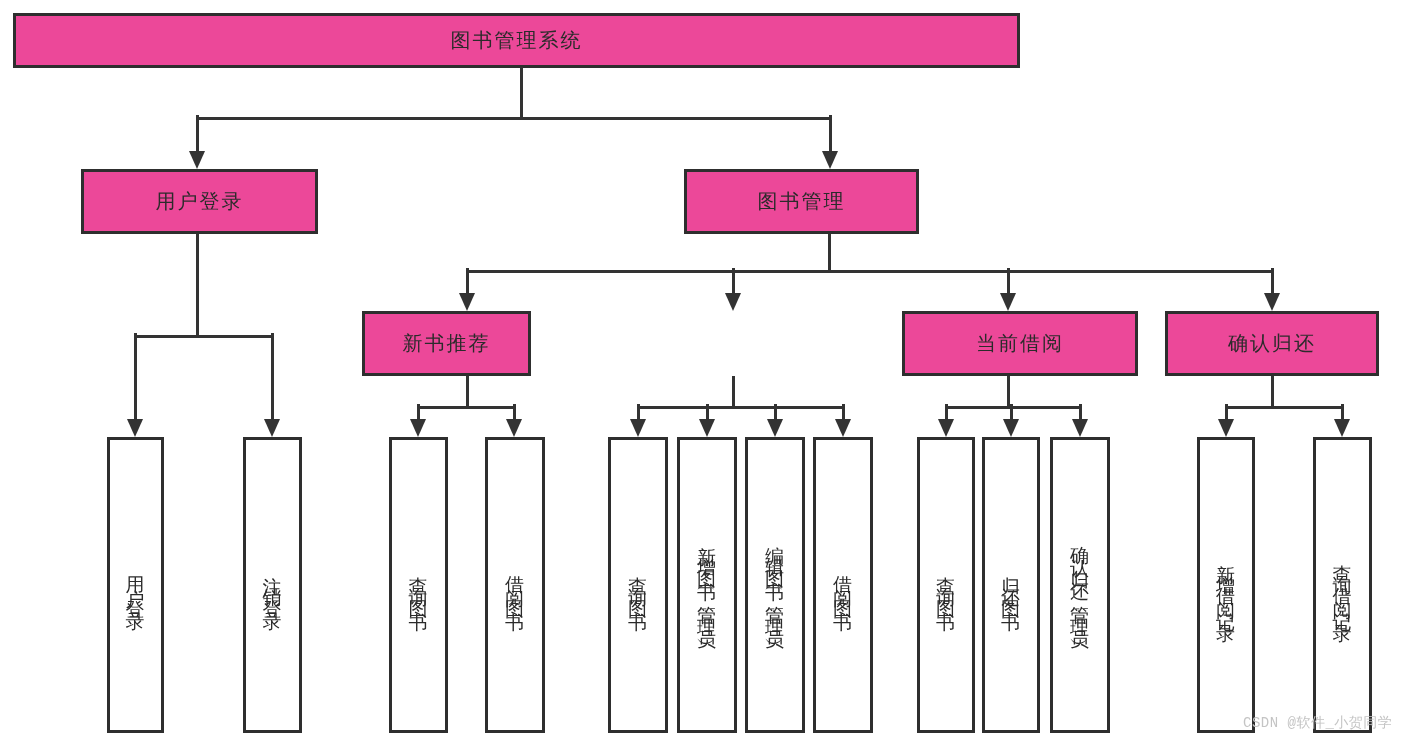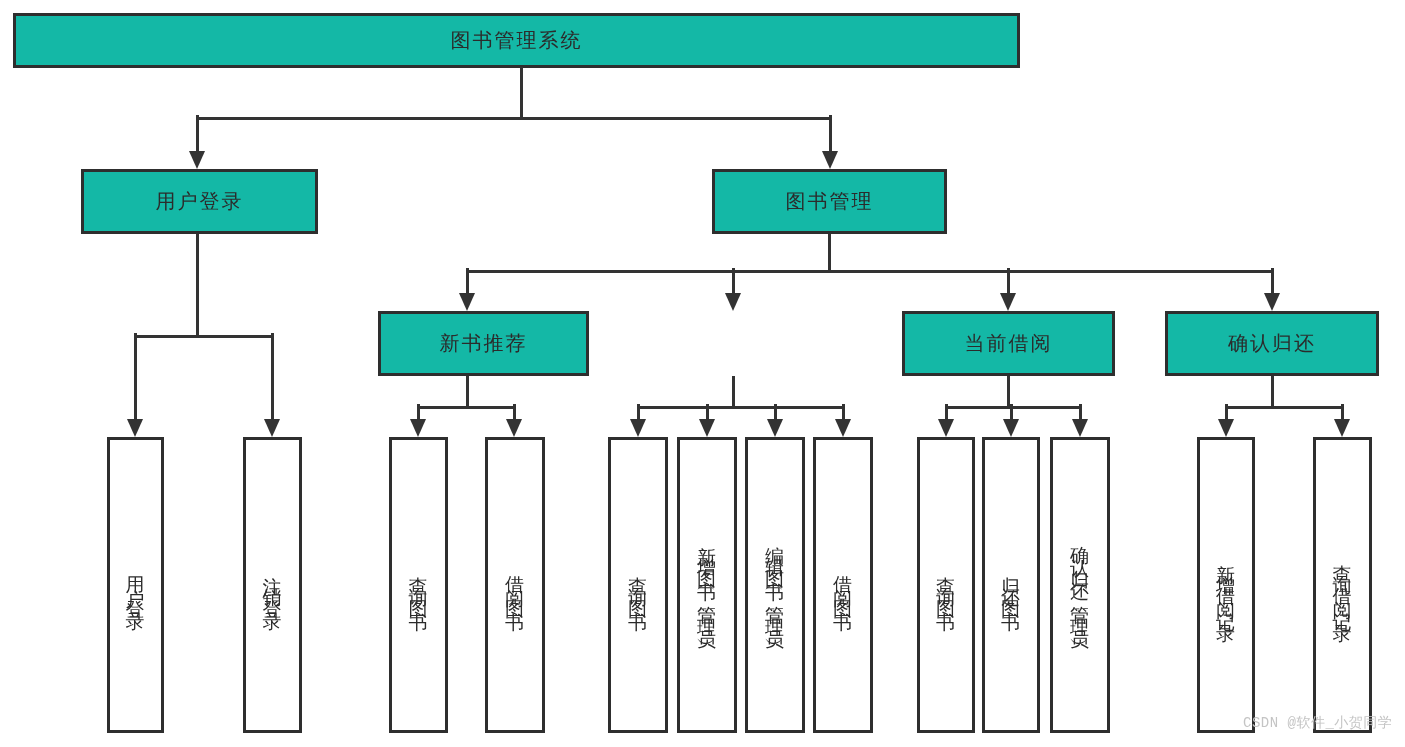--- a/index.html
+++ b/index.html
@@ -18,7 +18,7 @@
   }
   .box{
     position:absolute;box-sizing:border-box;
-    border:3px solid var(--box_border);background:#14b8a6;
+    border:3px solid var(--box_border);background:#ec4899;
     display:flex;align-items:center;justify-content:center;
     font-size:20px;letter-spacing:2px;white-space:nowrap;
   }

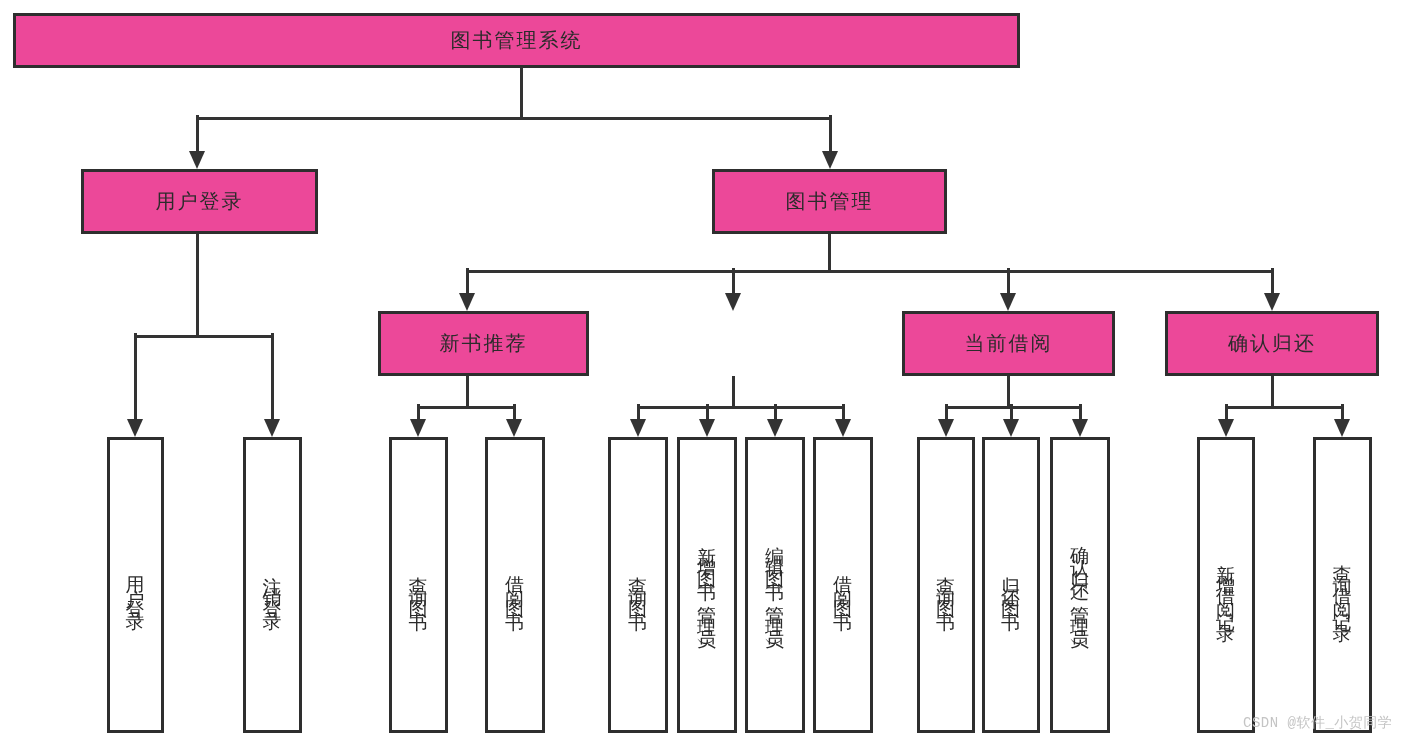--- a/index.html
+++ b/index.html
@@ -63,7 +63,7 @@
   <div class="arrow" style="left:822px;top:117px;height:52px;"></div>
 
   <div class="box" style="left:81px;top:169px;width:237px;height:65px;">用户登录</div>
-  <div class="box" style="left:712px;top:169px;width:235px;height:65px;">图书管理</div>
+  <div class="box" style="left:684px;top:169px;width:235px;height:65px;">图书管理</div>
 
   <div class="vline" style="left:196px;top:234px;height:103px;"></div>
   <div class="hline" style="left:134px;top:335px;width:140px;"></div>

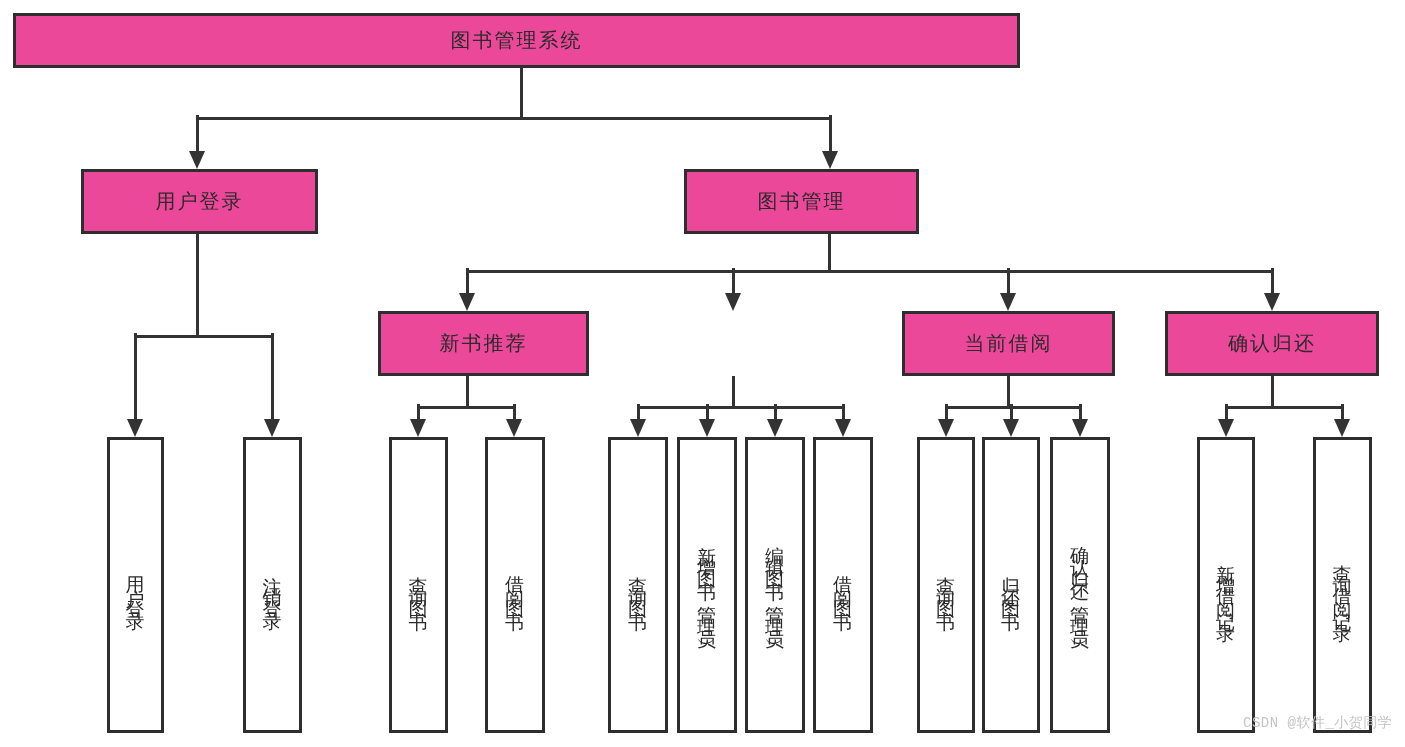--- a/index.html
+++ b/index.html
@@ -84,7 +84,7 @@
   <div class="arrow" style="left:1000px;top:270px;height:41px;"></div>
   <div class="arrow" style="left:1264px;top:270px;height:41px;"></div>
 
-  <div class="box" style="left:378px;top:311px;width:211px;height:65px;">新书推荐</div>
+  <div class="box" style="left:362px;top:311px;width:169px;height:65px;">新书推荐</div>
   <div class="box" style="left:902px;top:311px;width:213px;height:65px;">当前借阅</div>
   <div class="box" style="left:1165px;top:311px;width:214px;height:65px;">确认归还</div>
 

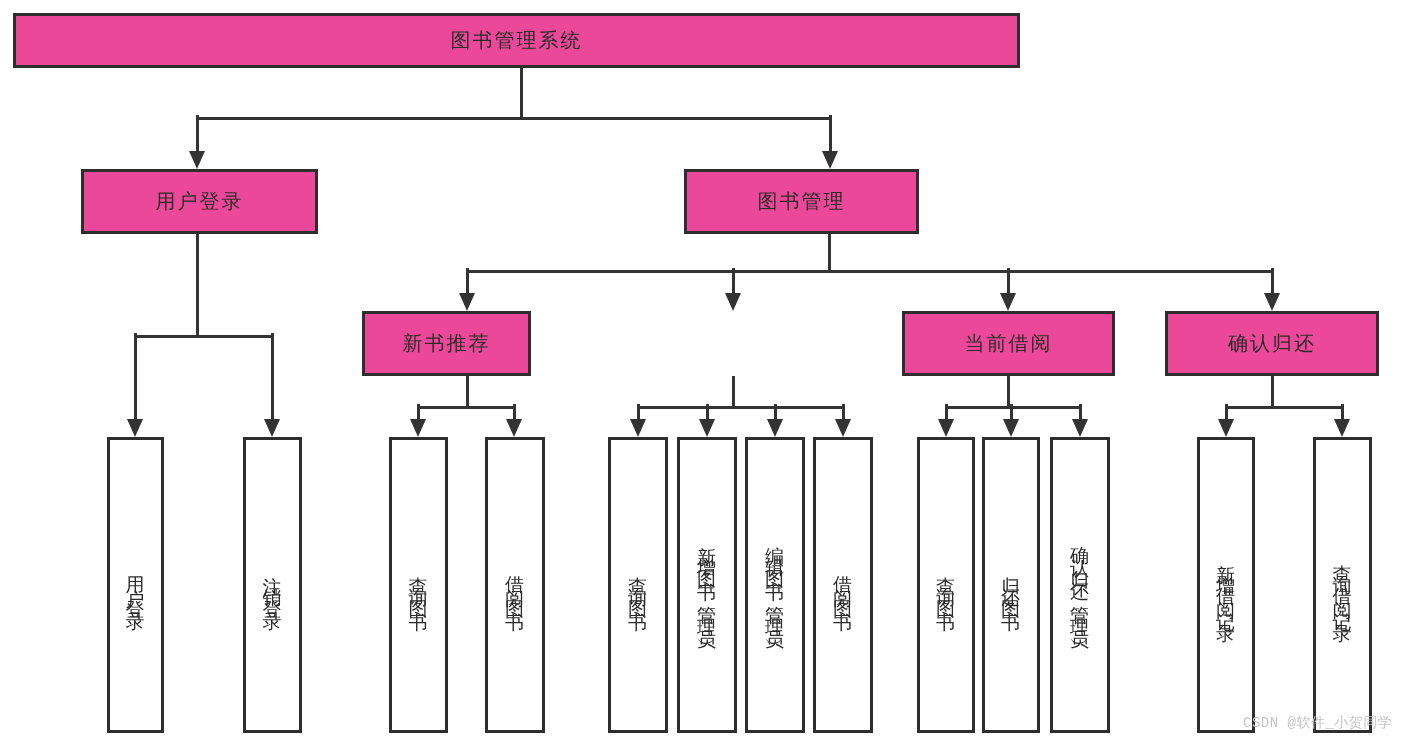--- a/index.html
+++ b/index.html
@@ -85,7 +85,7 @@
   <div class="arrow" style="left:1264px;top:270px;height:41px;"></div>
 
   <div class="box" style="left:362px;top:311px;width:169px;height:65px;">新书推荐</div>
-  <div class="box" style="left:902px;top:311px;width:213px;height:65px;">当前借阅</div>
+  <div class="box" style="left:902px;top:311px;width:236px;height:65px;">当前借阅</div>
   <div class="box" style="left:1165px;top:311px;width:214px;height:65px;">确认归还</div>
 
   <div class="vline" style="left:466px;top:376px;height:32px;"></div>

